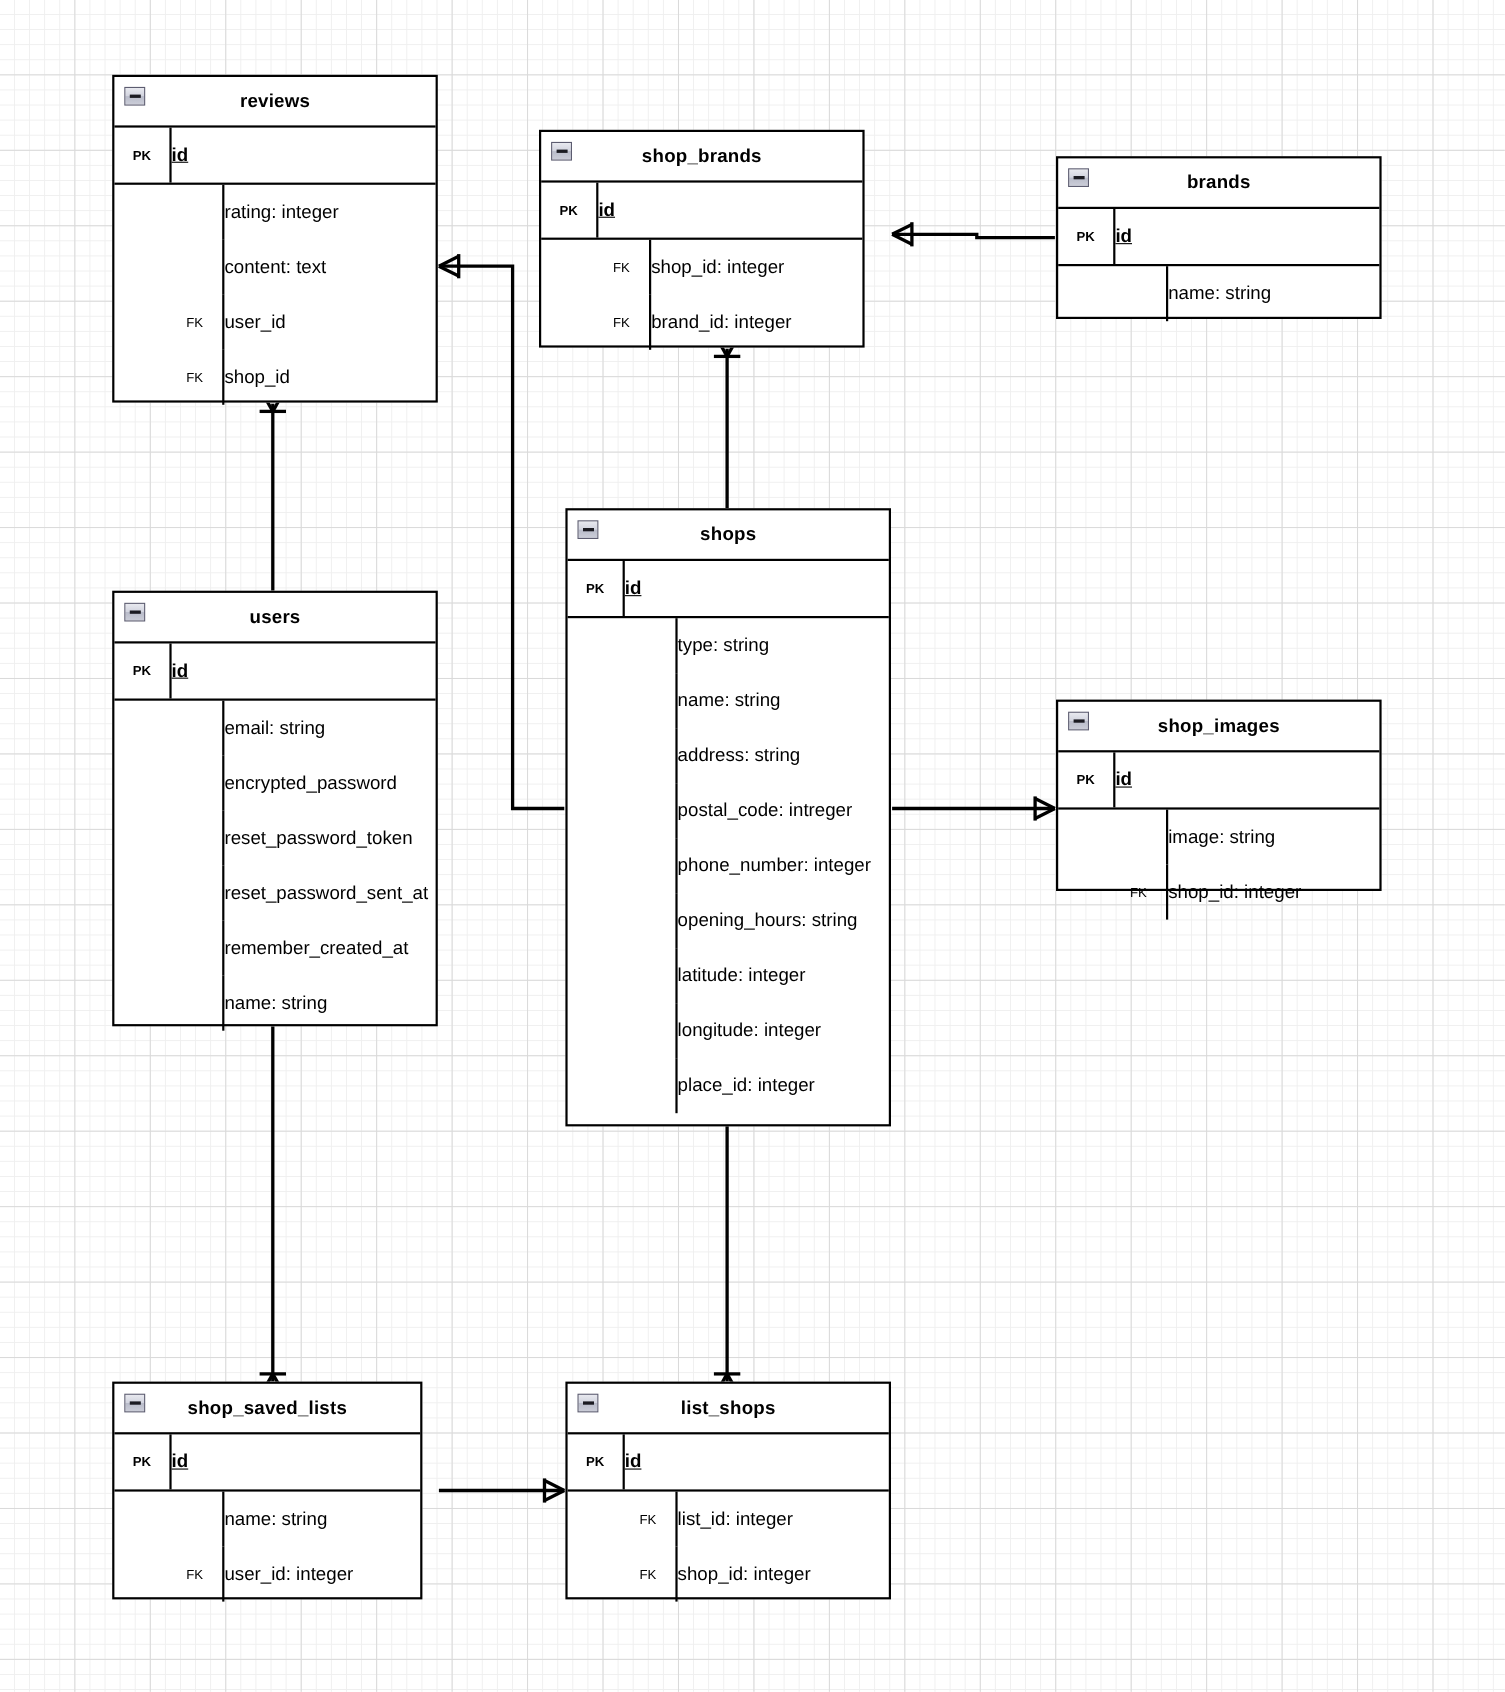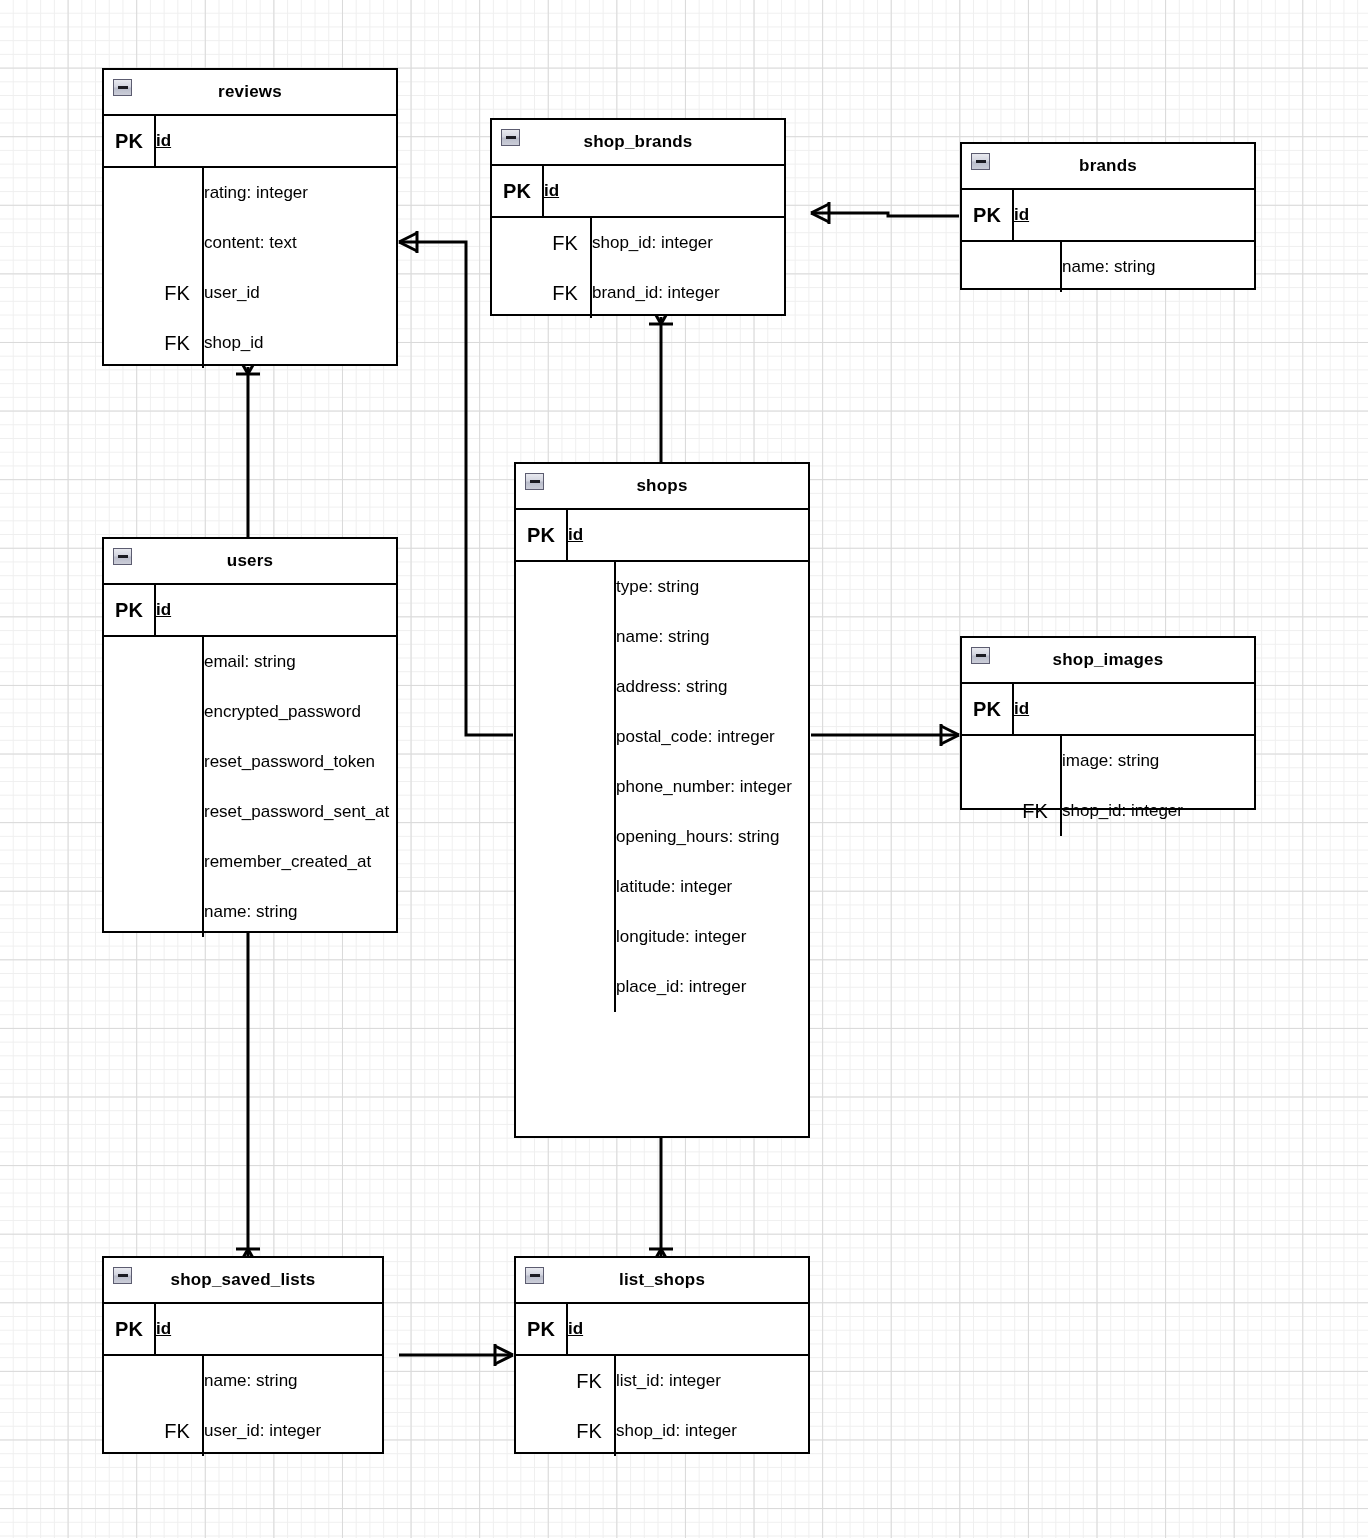--- a/index.html
+++ b/index.html
@@ -61,7 +61,7 @@
   .row .key{
     width:50px;min-width:50px;
     text-align:center;
-    font-size:20px;font-weight:bold;color:#000;
+    font-size:12px;font-weight:bold;color:#000;
     align-self:stretch;
     display:flex;align-items:center;justify-content:center;
     box-sizing:border-box;

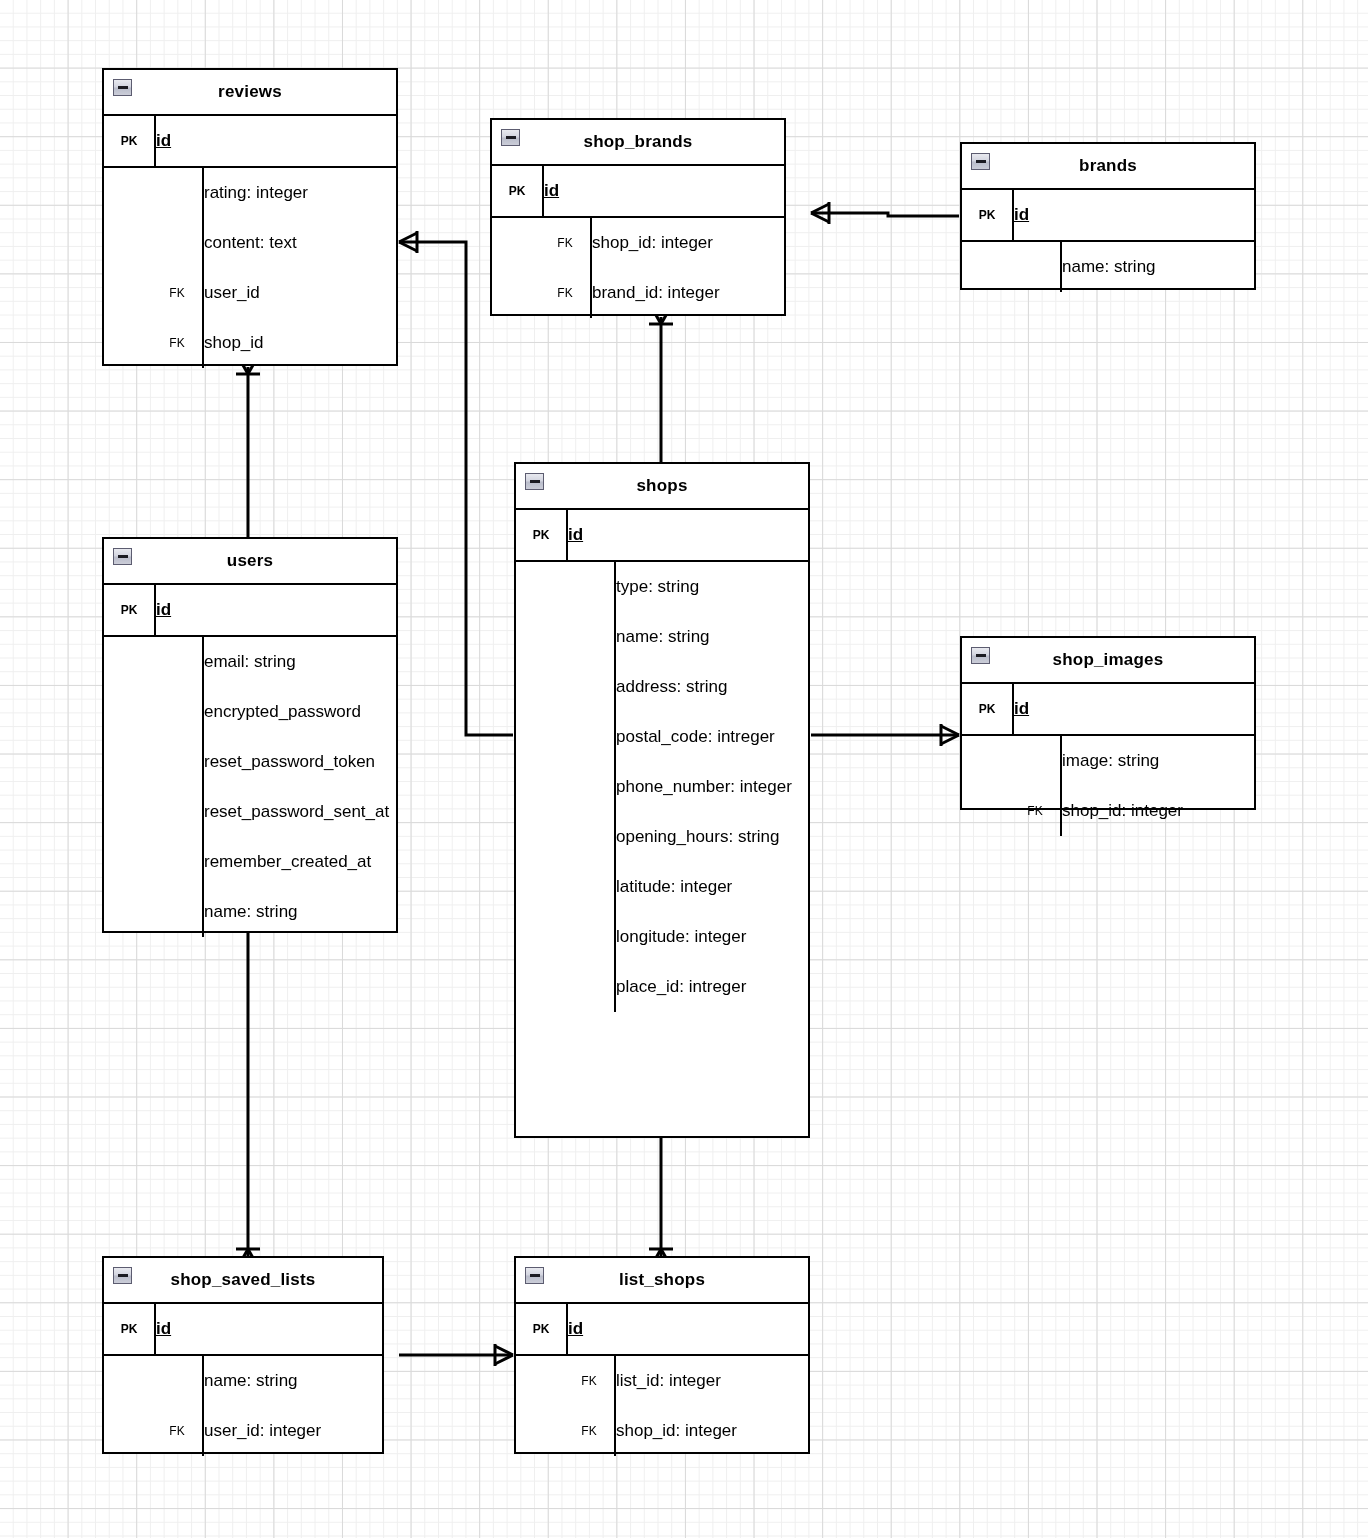--- a/index.html
+++ b/index.html
@@ -262,7 +262,7 @@
         </div>
       </div>
     </div>
-    <div class="entity" style="left: 514px; top: 462px; width: 296px; height: 676px;">
+    <div class="entity" style="left: 514px; top: 462px; width: 296px; height: 562px;">
       <div class="ent-title">
         <span class="collapse-icon">
           <i></i>

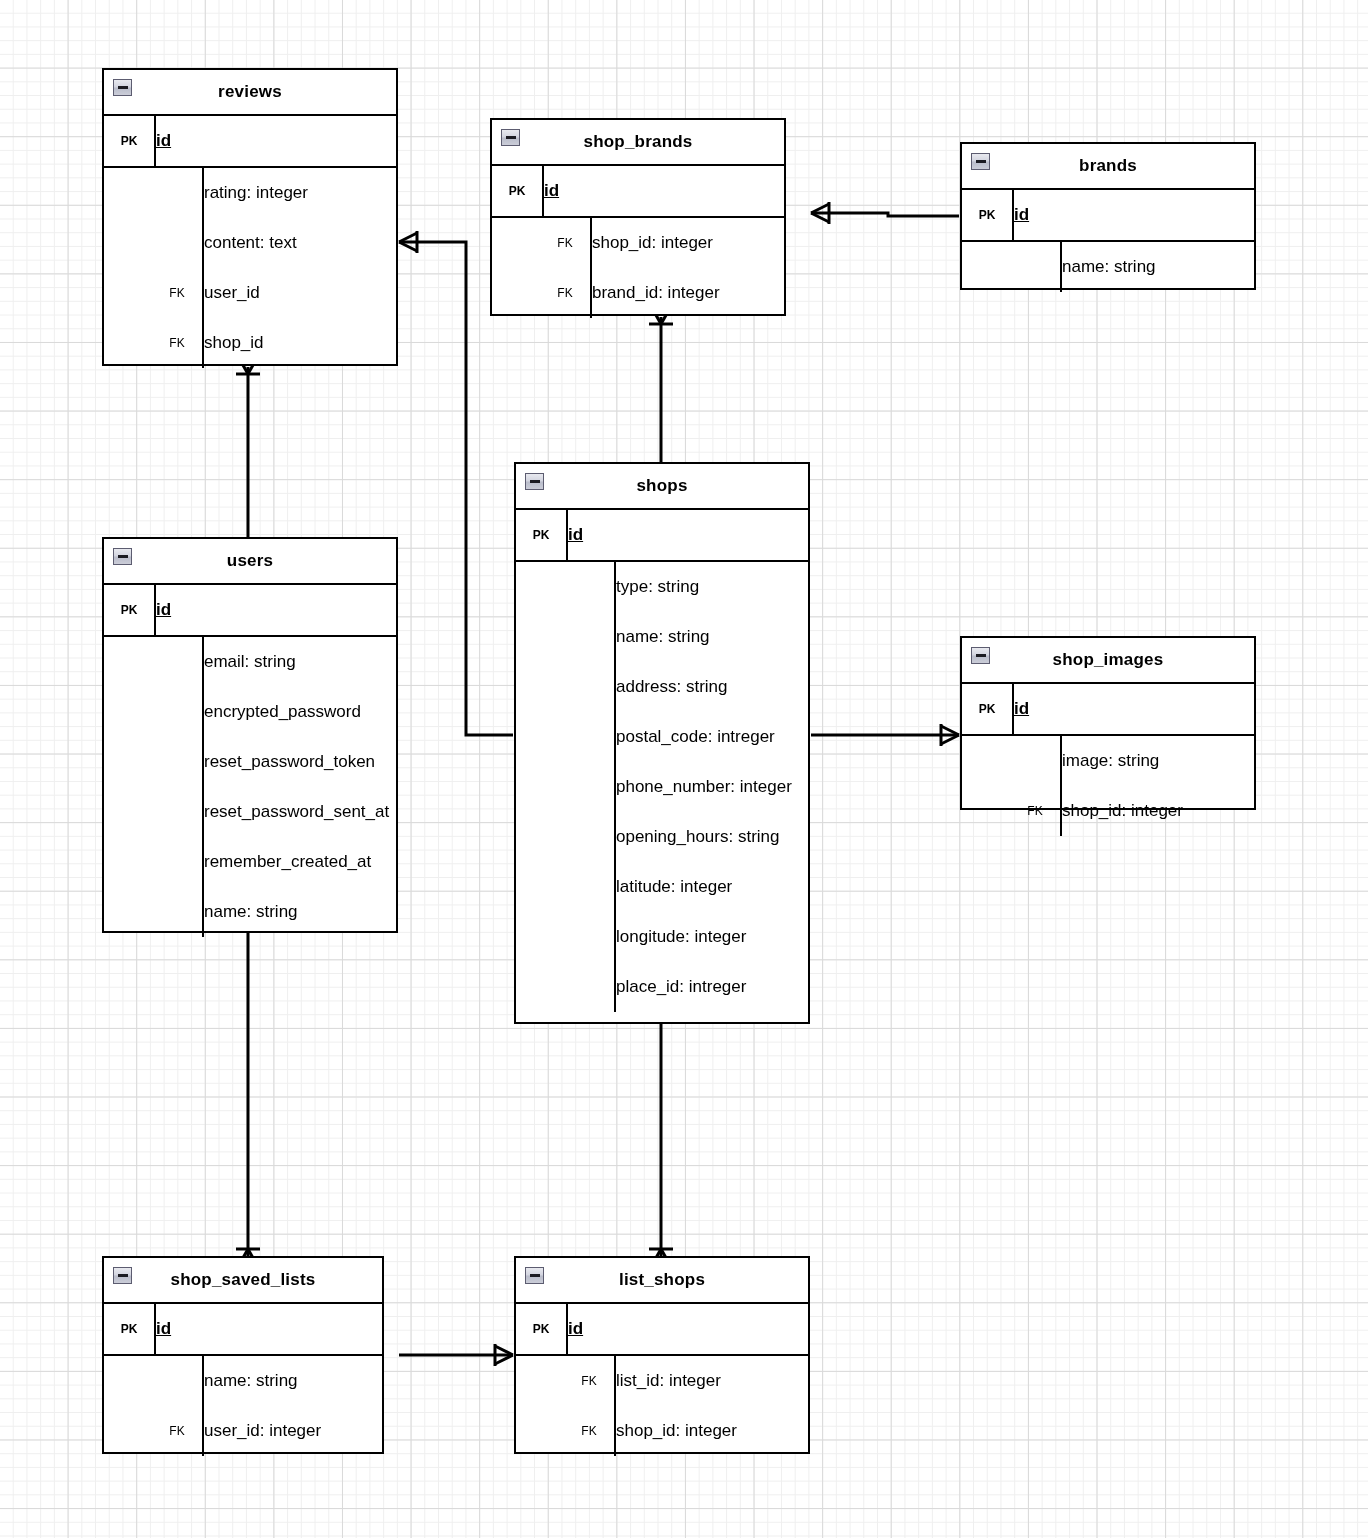--- a/index.html
+++ b/index.html
@@ -310,7 +310,7 @@
         </div>
         <div class="row">
           <span class="key"></span>
-          <span class="fld">place_id: intreger</span>
+          <span class="fld">place_id: integer</span>
         </div>
       </div>
     </div>

